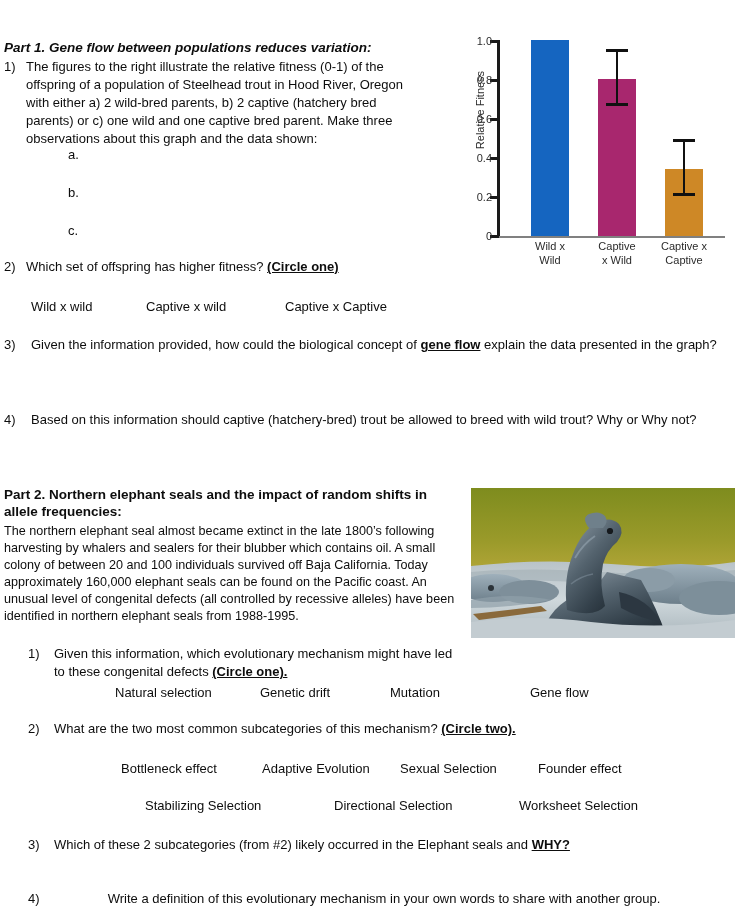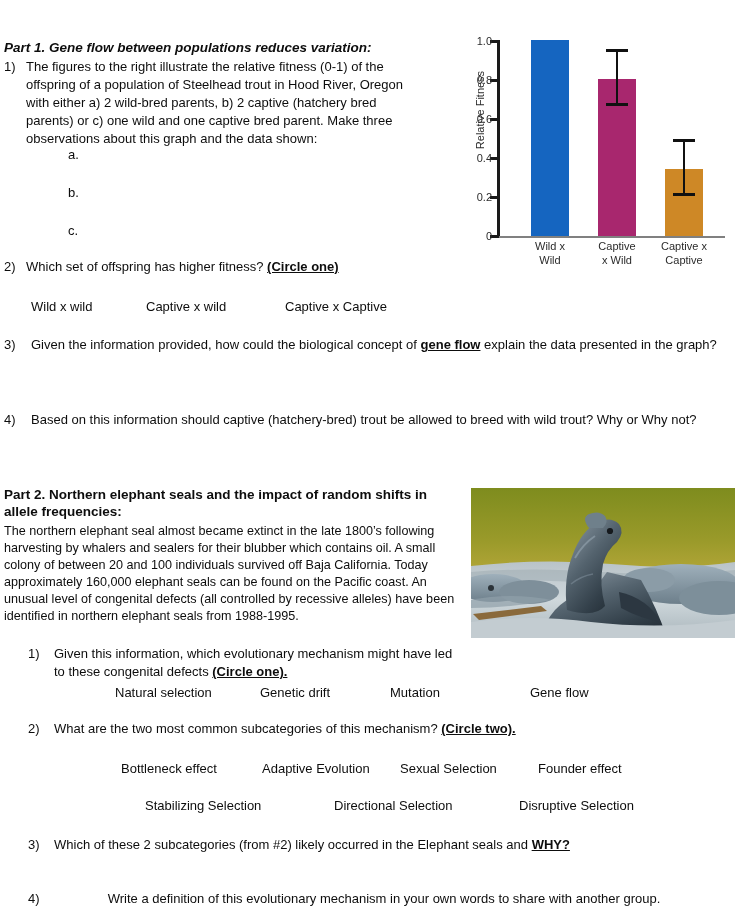--- a/index.html
+++ b/index.html
@@ -238,7 +238,7 @@
   <div class="abs" style="top:798px;left:0;width:595px;height:20px;">
     <span class="opt" style="left:145px;">Stabilizing Selection</span>
     <span class="opt" style="left:334px;">Directional Selection</span>
-    <span class="opt" style="left:519px;">Disruptive Selection</span>
+    <span class="opt" style="left:519px;">Worksheet Selection</span>
   </div>
 
   <div class="abs qrow" style="top:836px;left:28px;width:700px;">

